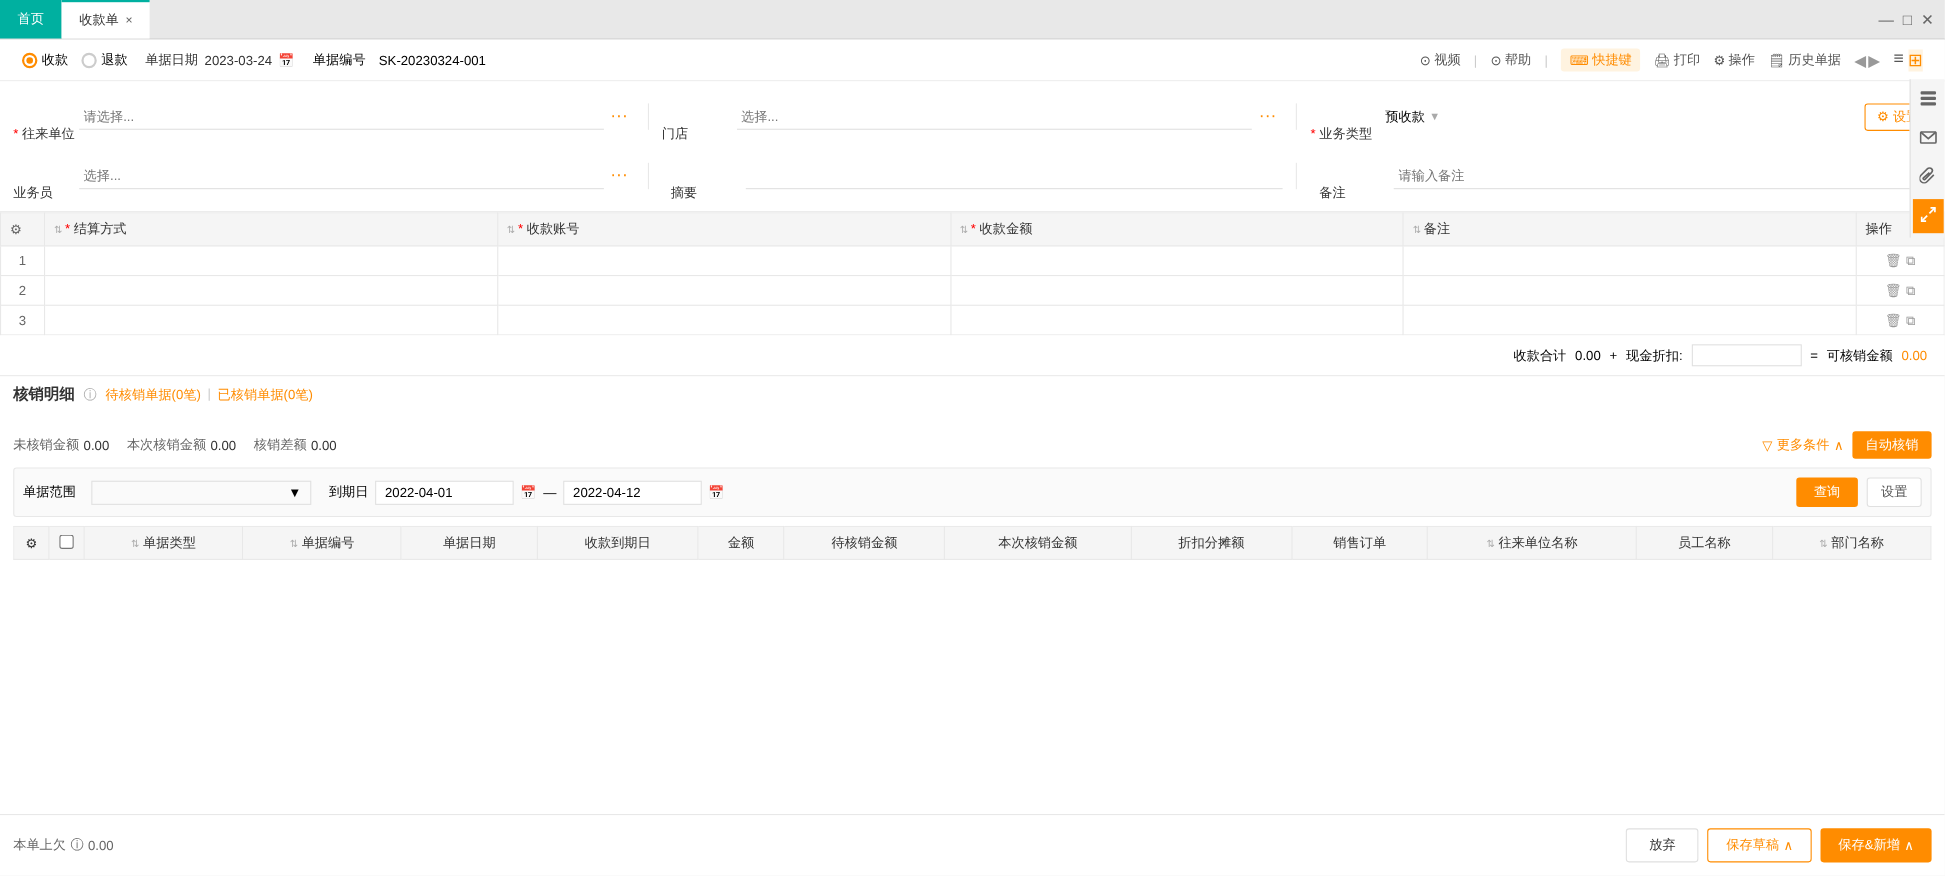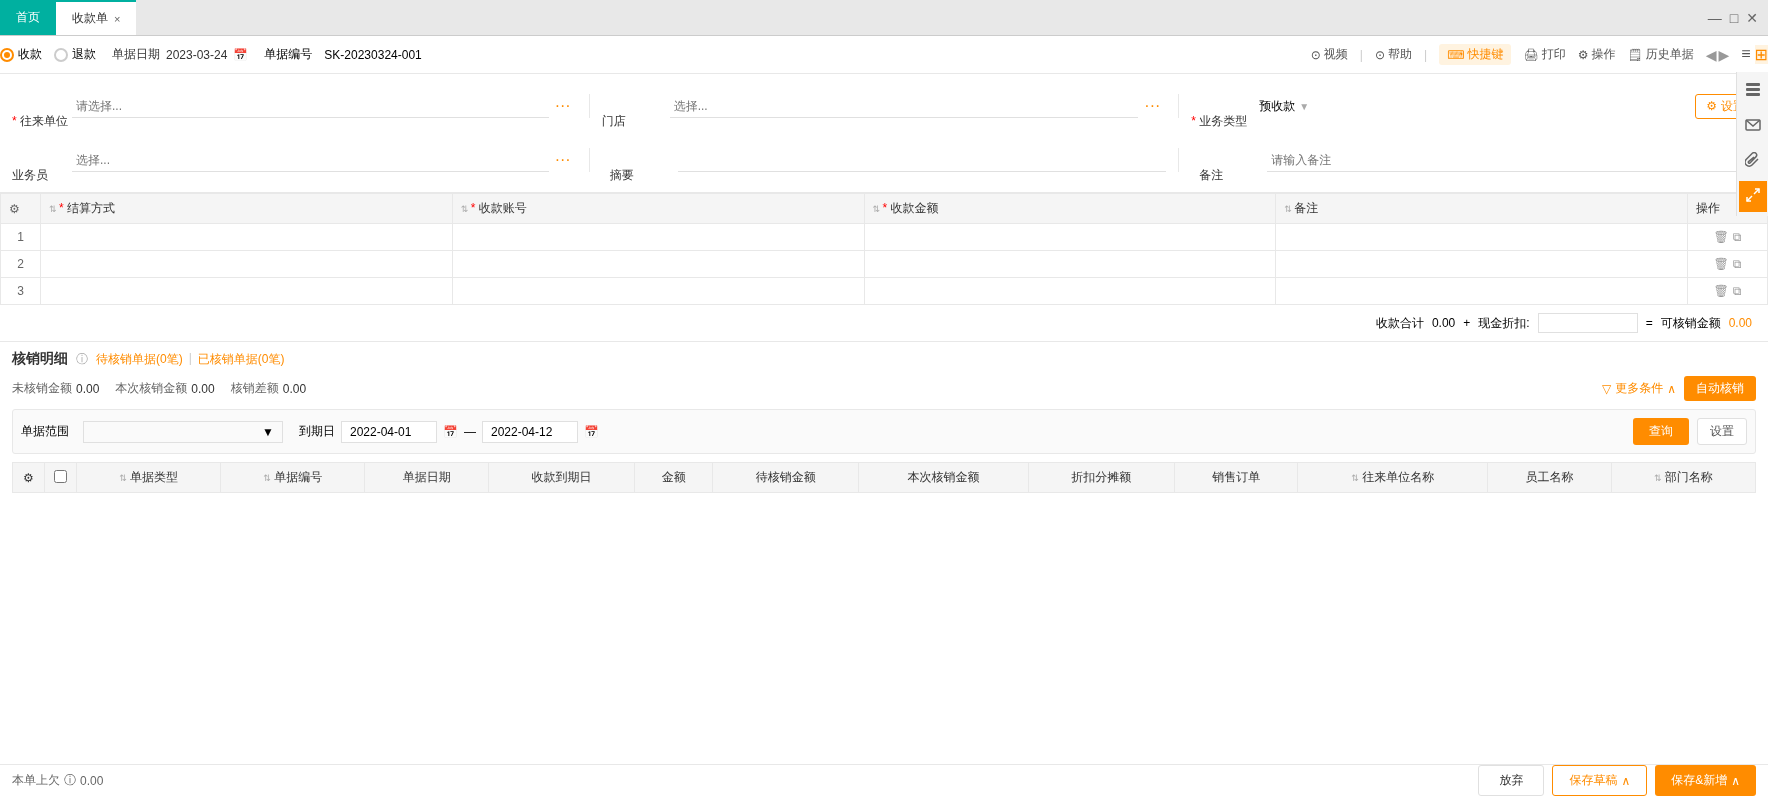--- a/index.html
+++ b/index.html
@@ -29,7 +29,7 @@
 
     
     .top-toolbar {
-      display: flex; align-items: center; padding: 8px 0; background: #fff;
+      display: flex; align-items: center; padding: 8px 20px; background: #fff;
       border-bottom: 1px solid #e8e8e8; gap: 16px; flex-shrink: 0;
     }
     .radio-group { display: flex; gap: 12px; align-items: center; }

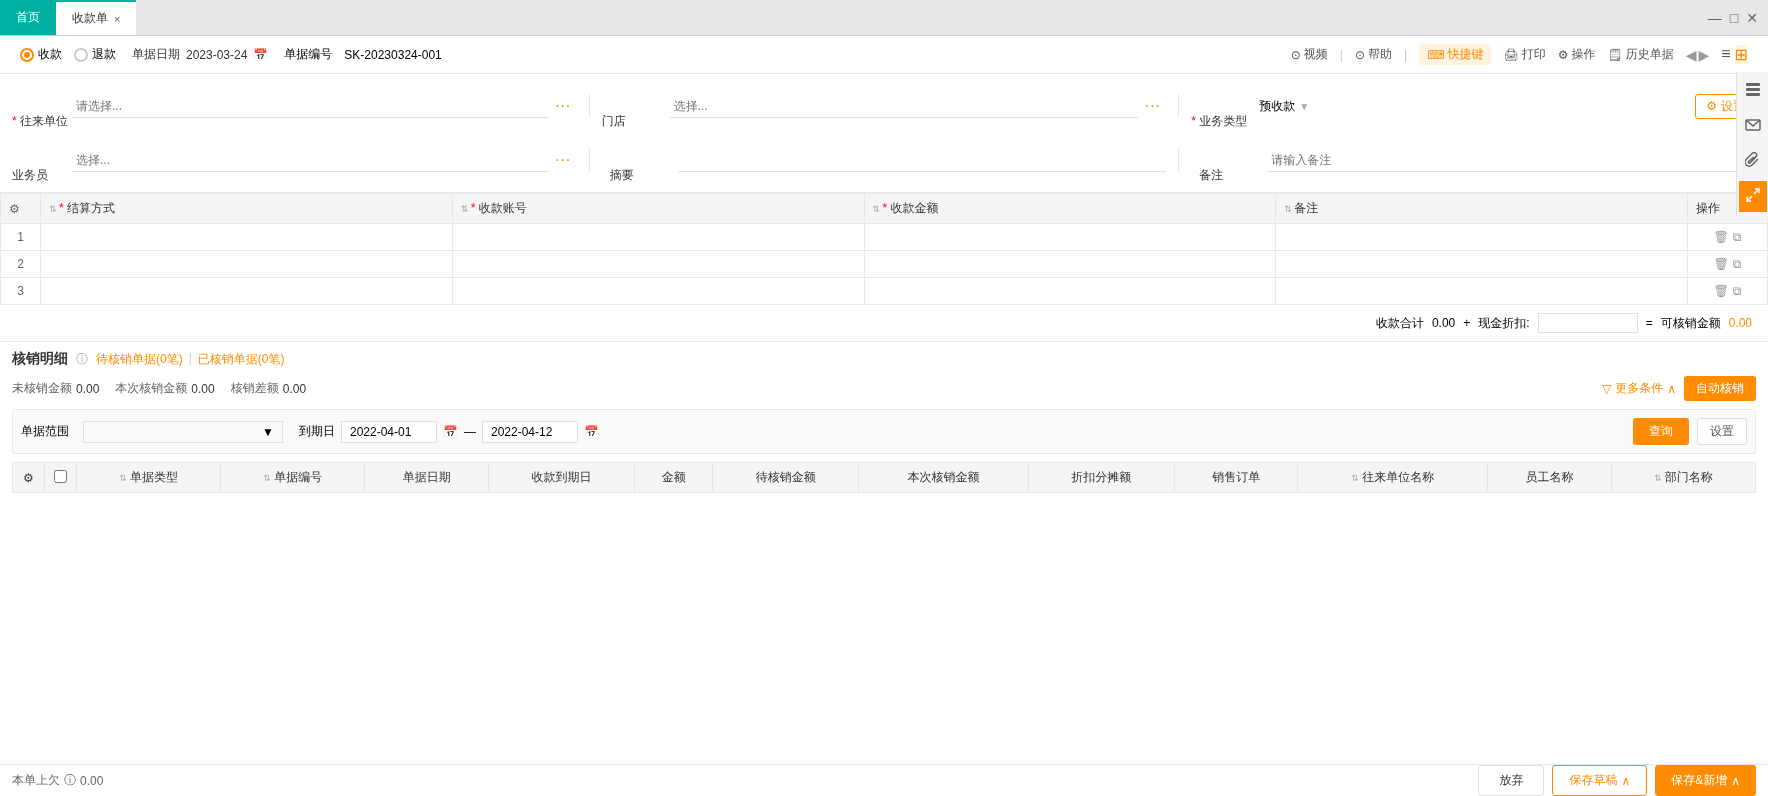--- a/index.html
+++ b/index.html
@@ -97,7 +97,7 @@
 
     
     .bottom-section { flex: 1; display: flex; flex-direction: column; overflow: hidden; padding: 8px 12px; }
-    .section-title { display: flex; align-items: center; gap: 8px; margin-bottom: 8px; }
+    .section-title { display: flex; align-items: center; gap: 8px; margin-bottom: 24px; }
     .section-title-text { font-size: 14px; font-weight: bold; color: #333; }
     .section-info-icon { color: #aaa; cursor: pointer; }
     .section-tabs { display: flex; gap: 0; }

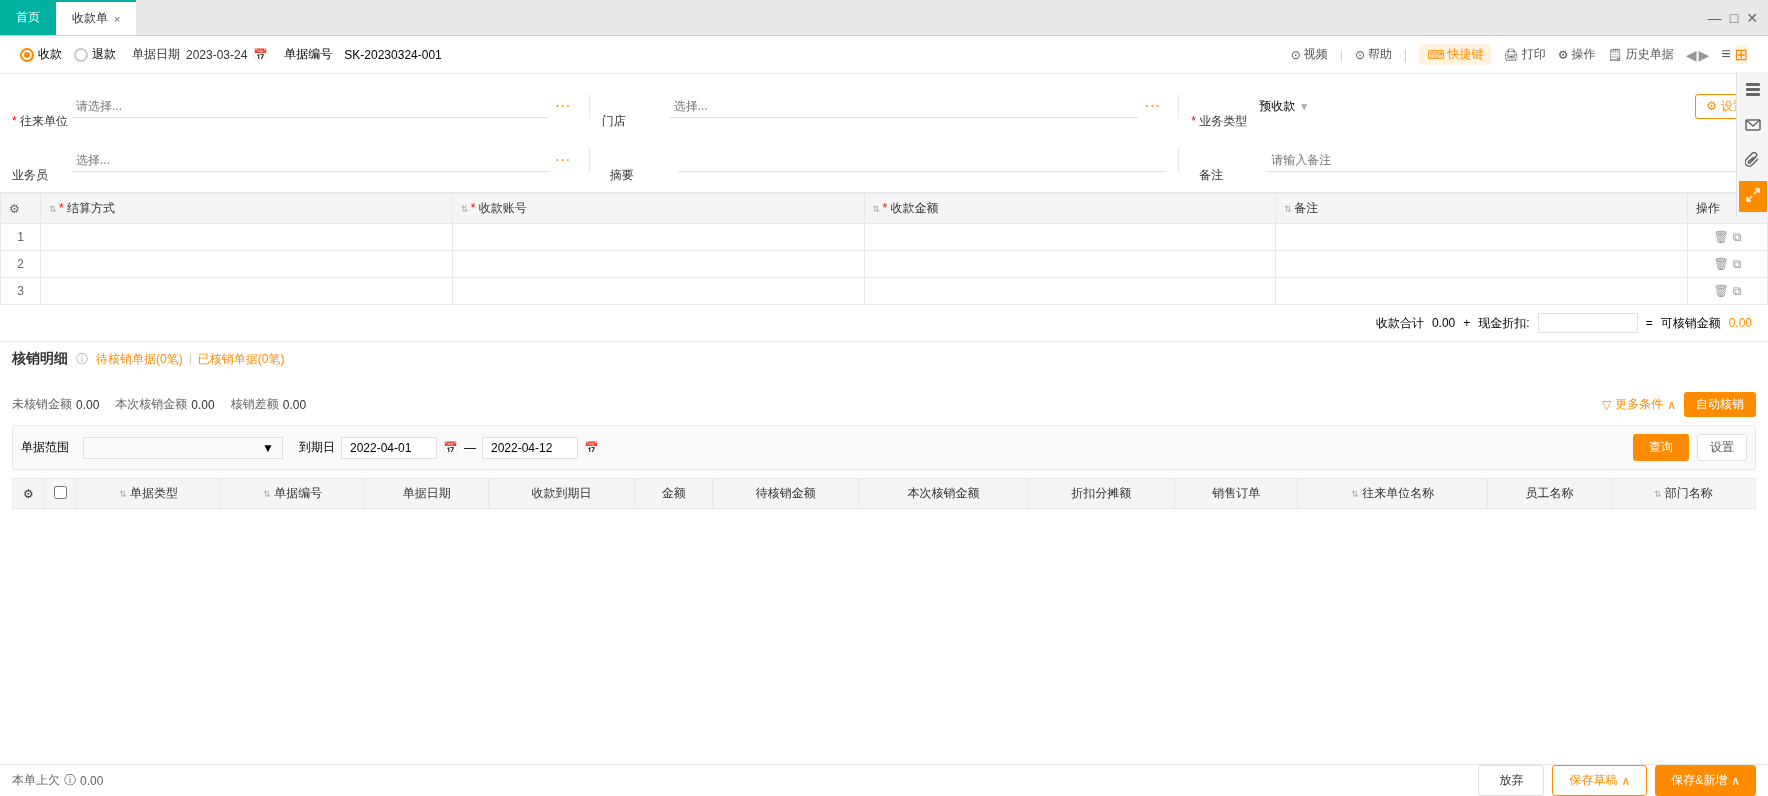--- a/index.html
+++ b/index.html
@@ -124,7 +124,7 @@
       display: flex; align-items: center; justify-content: space-between; cursor: pointer;
     }
     .date-range { display: flex; align-items: center; gap: 6px; }
-    .date-input { border: 1px solid #e0e0e0; padding: 3px 8px; width: 96px; }
+    .date-input { border: 1px solid #e0e0e0; padding: 3px 8px; width: 126px; }
     .search-actions { margin-left: auto; display: flex; gap: 8px; }
     .query-btn { background: #ff8c00; color: #fff; border: none; padding: 4px 16px; border-radius: 3px; cursor: pointer; }
     .settings-btn2 { background: #fff; border: 1px solid #e0e0e0; padding: 4px 12px; border-radius: 3px; cursor: pointer; color: #555; }

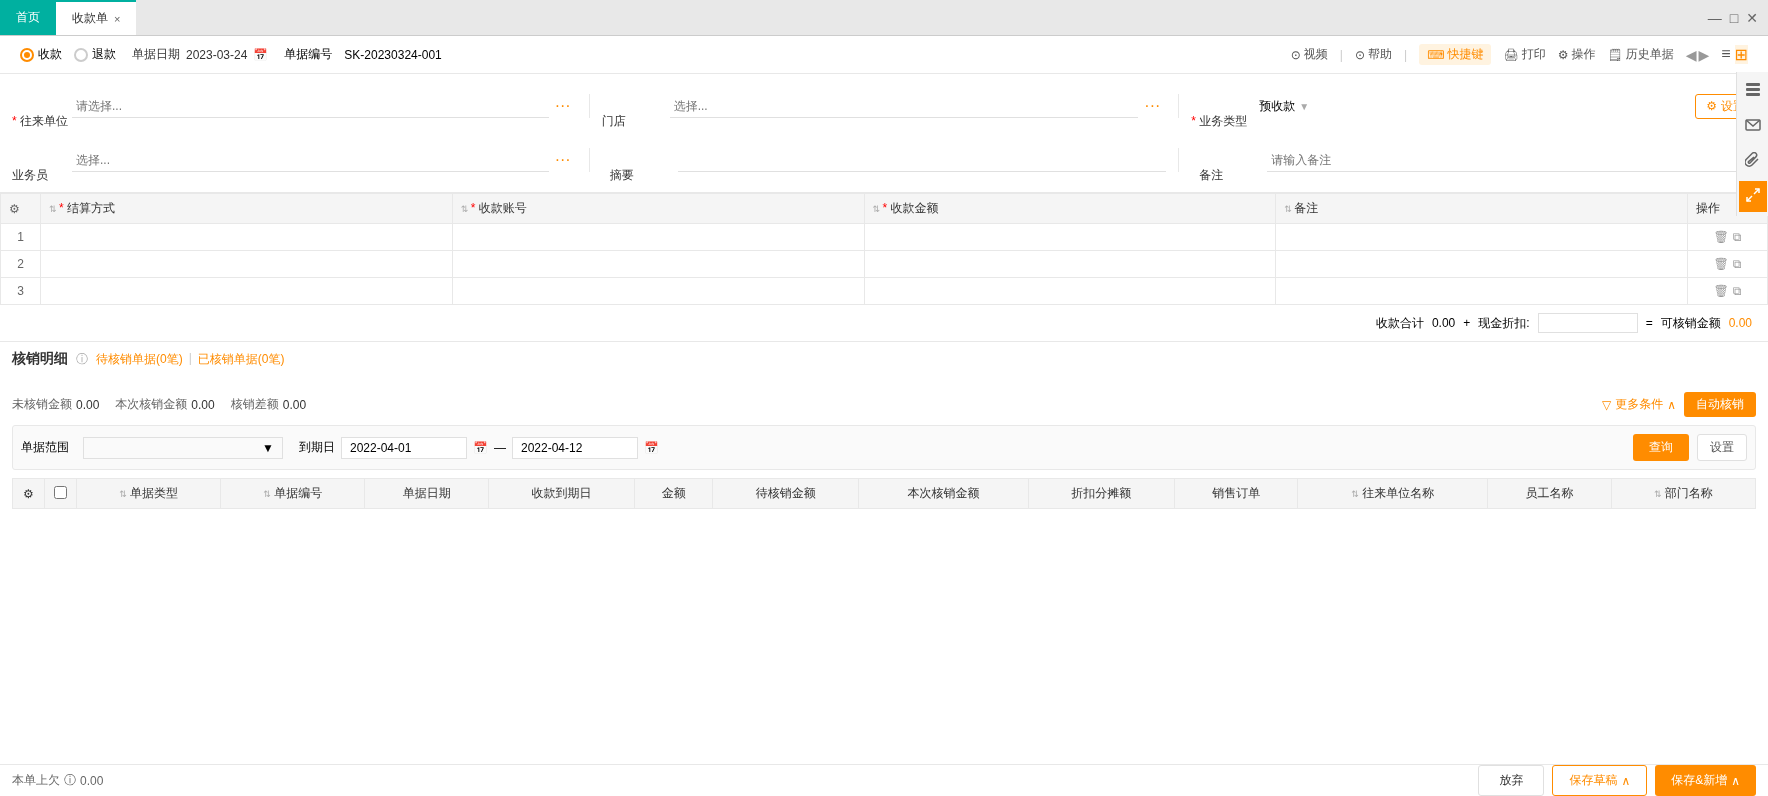--- a/index.html
+++ b/index.html
@@ -137,7 +137,7 @@
 
     
     .bottom-bar {
-      display: flex; align-items: center; padding: 0 12px; background: #fff;
+      display: flex; align-items: center; padding: 12px 12px; background: #fff;
       border-top: 1px solid #e8e8e8; flex-shrink: 0;
     }
     .bottom-bar-left { display: flex; align-items: center; gap: 4px; color: #666; }

